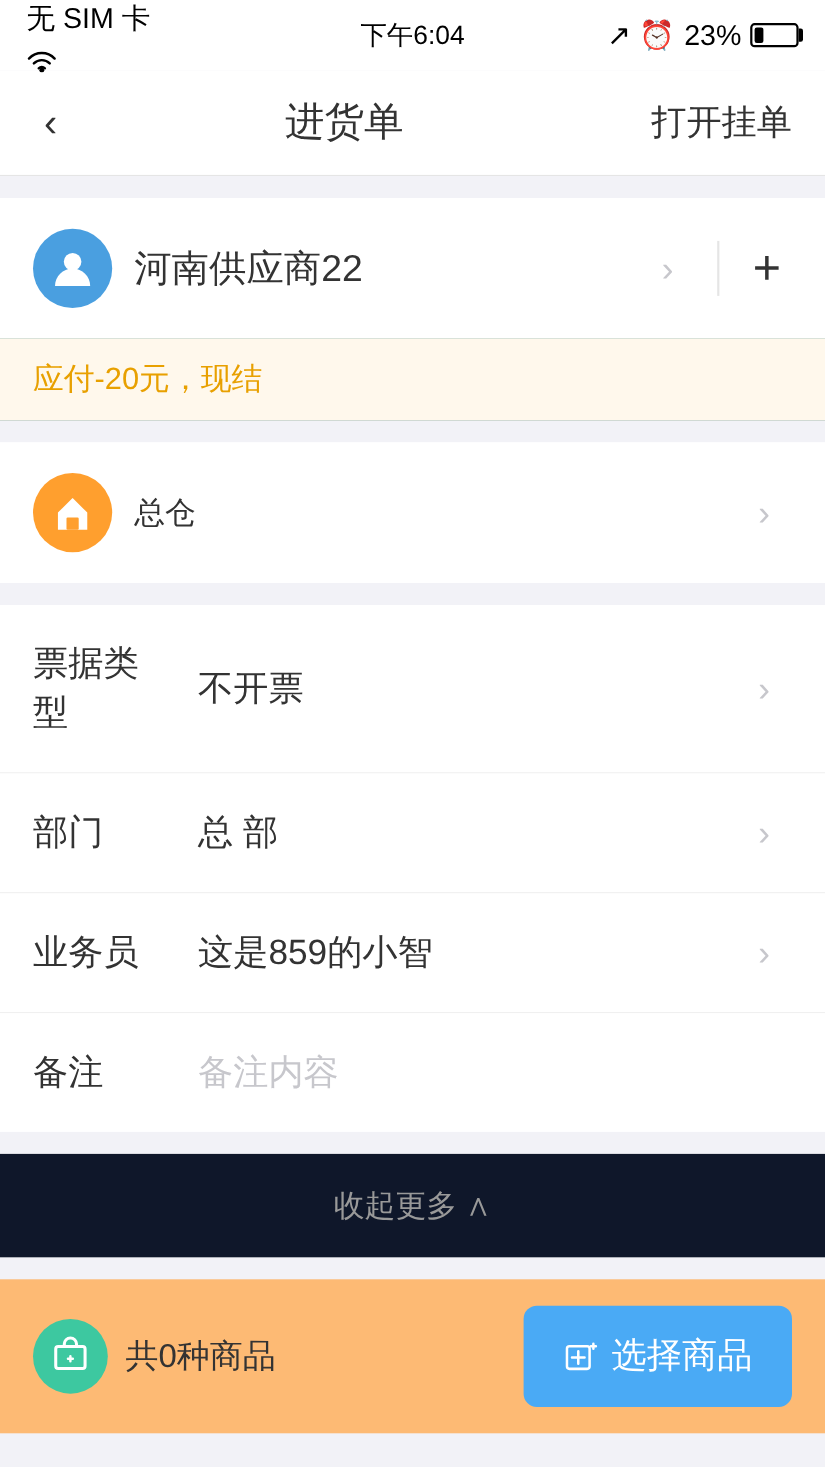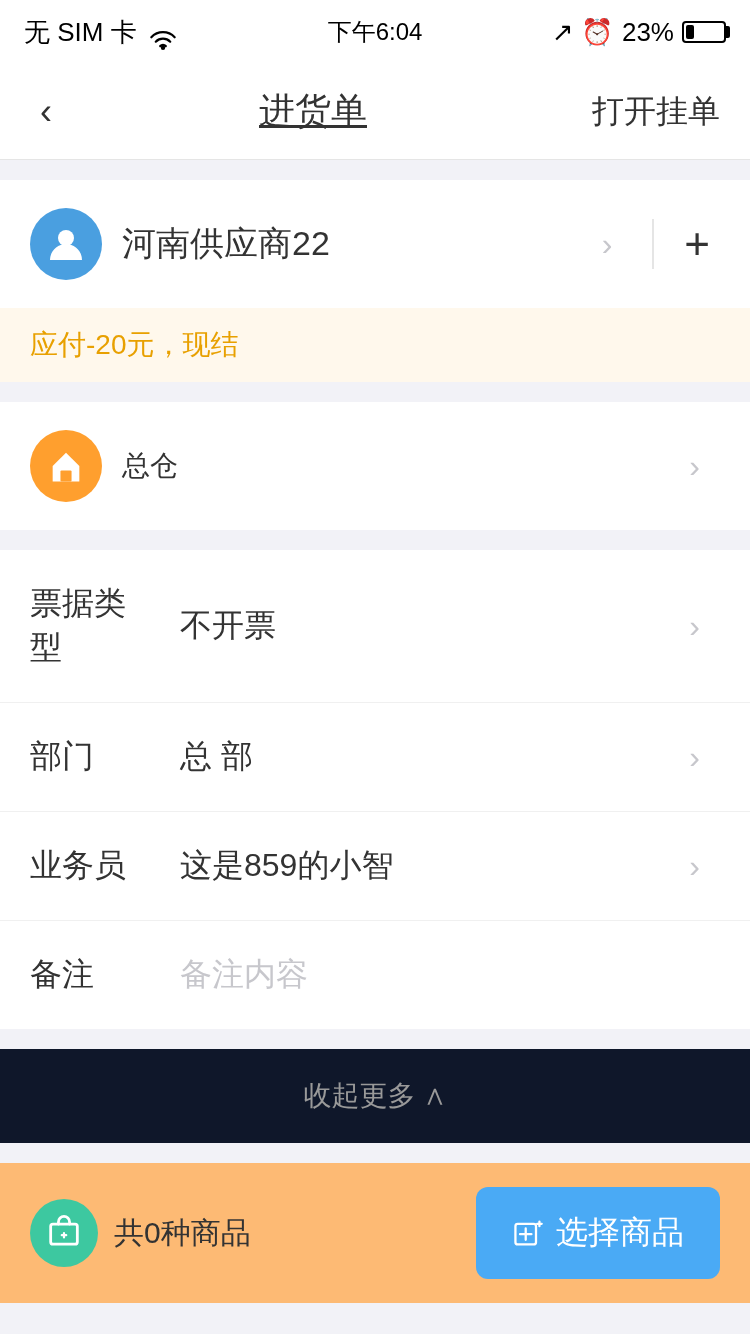--- a/index.html
+++ b/index.html
@@ -27,8 +27,9 @@
     }
     .status-left {
       display: flex;
-      align-items: flex-end;
+      align-items: flex-start;
       gap: 12px;
+      flex-direction: column;
     }
     .status-center {
       position: absolute;

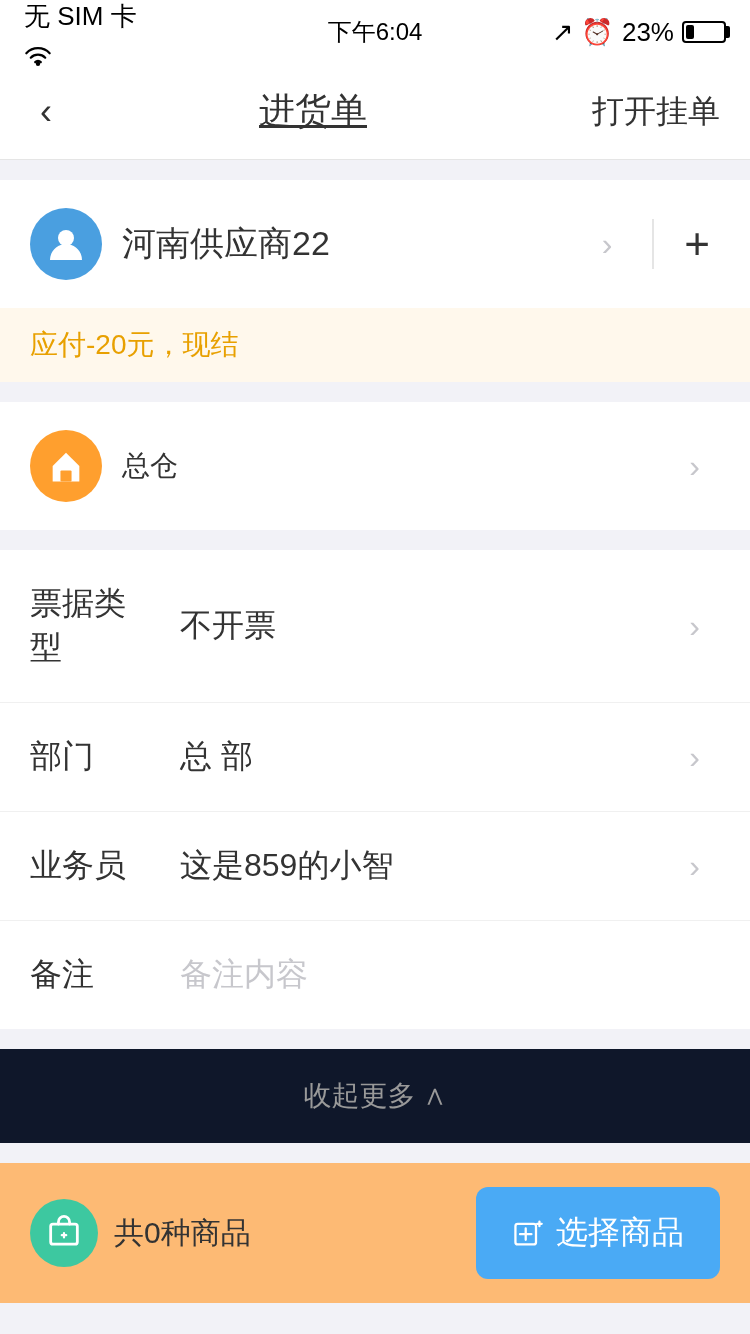--- a/index.html
+++ b/index.html
@@ -93,7 +93,6 @@
       font-size: 36px;
       font-weight: 500;
       color: #333;
-      text-decoration: underline;
     }
     .nav-action {
       font-size: 32px;

